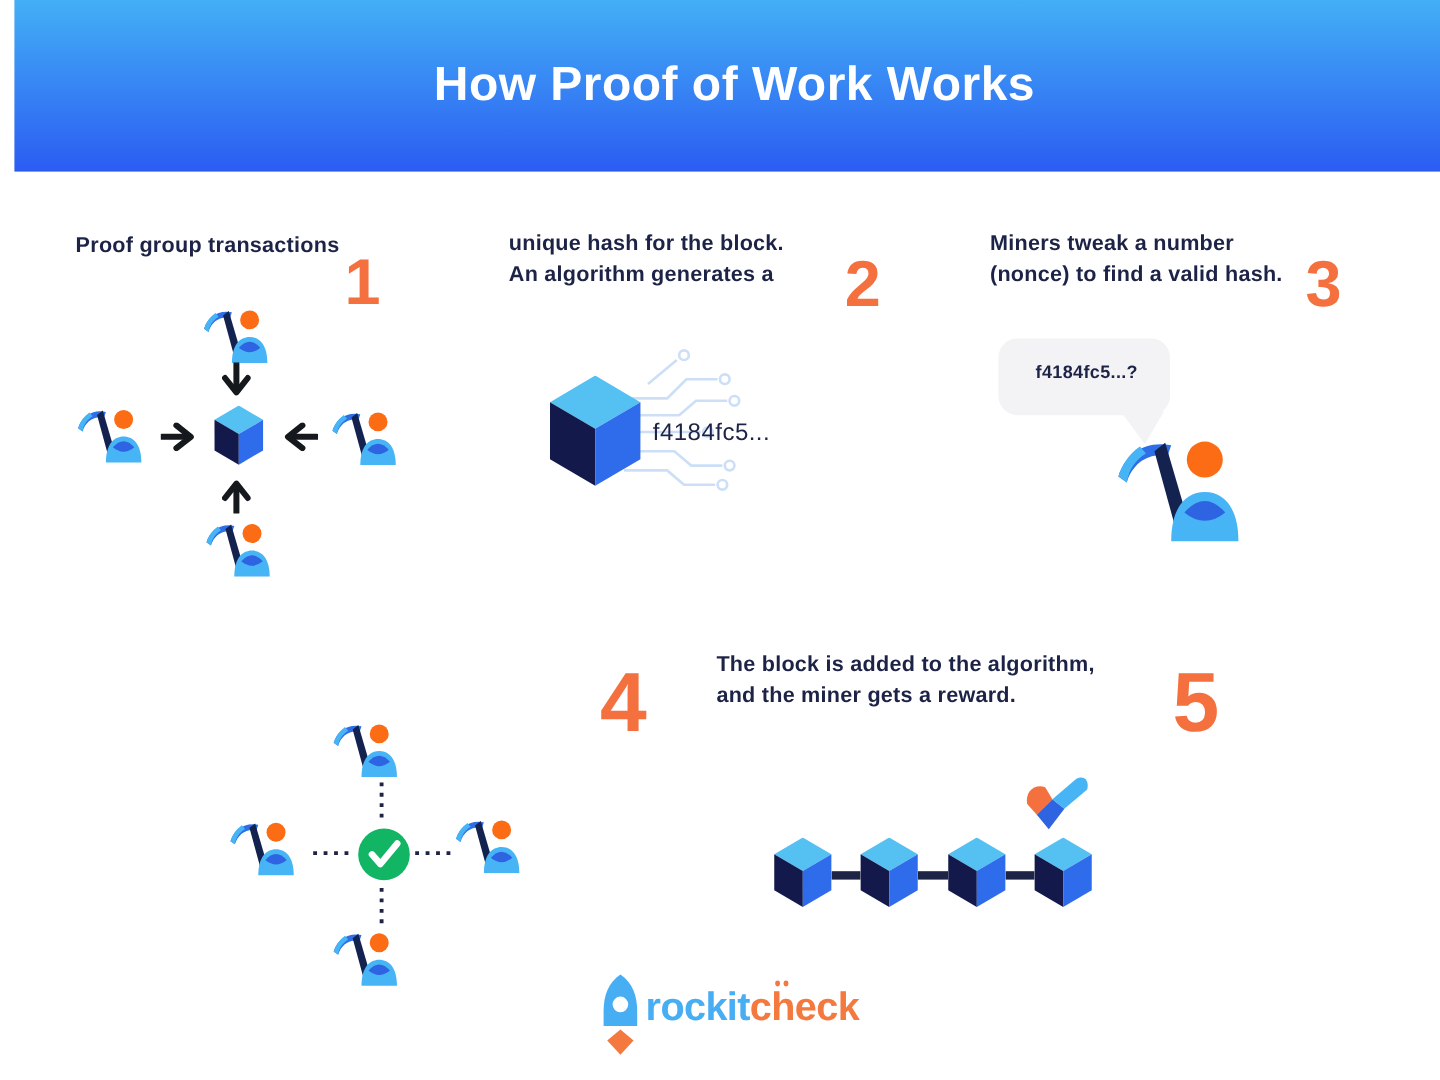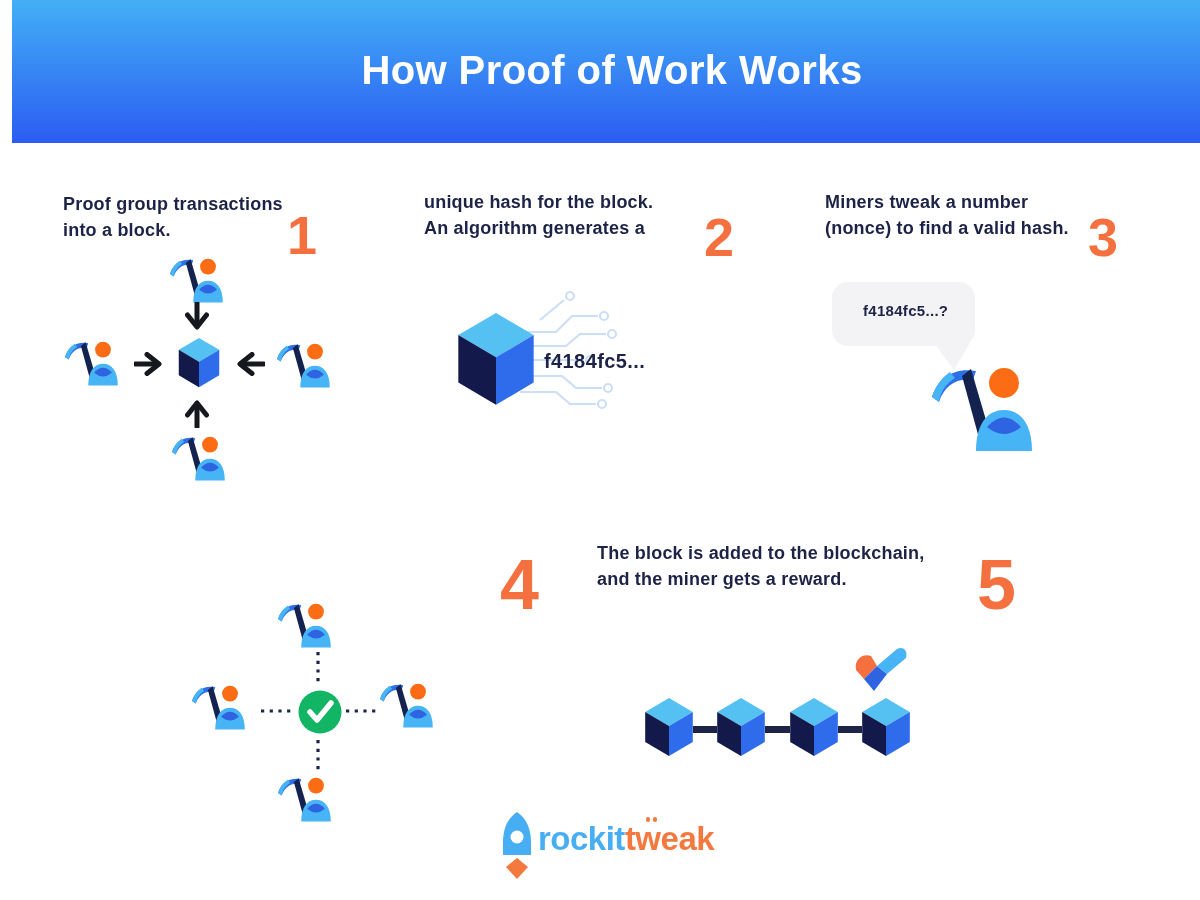--- a/index.html
+++ b/index.html
@@ -42,7 +42,6 @@
 
   <div class="txt" style="left:63px;top:191px;">
     <div>Proof group transactions</div>
-    <div>into a block.</div>
   </div>
   <div class="num r1" style="left:287px;top:208px;">1</div>
 

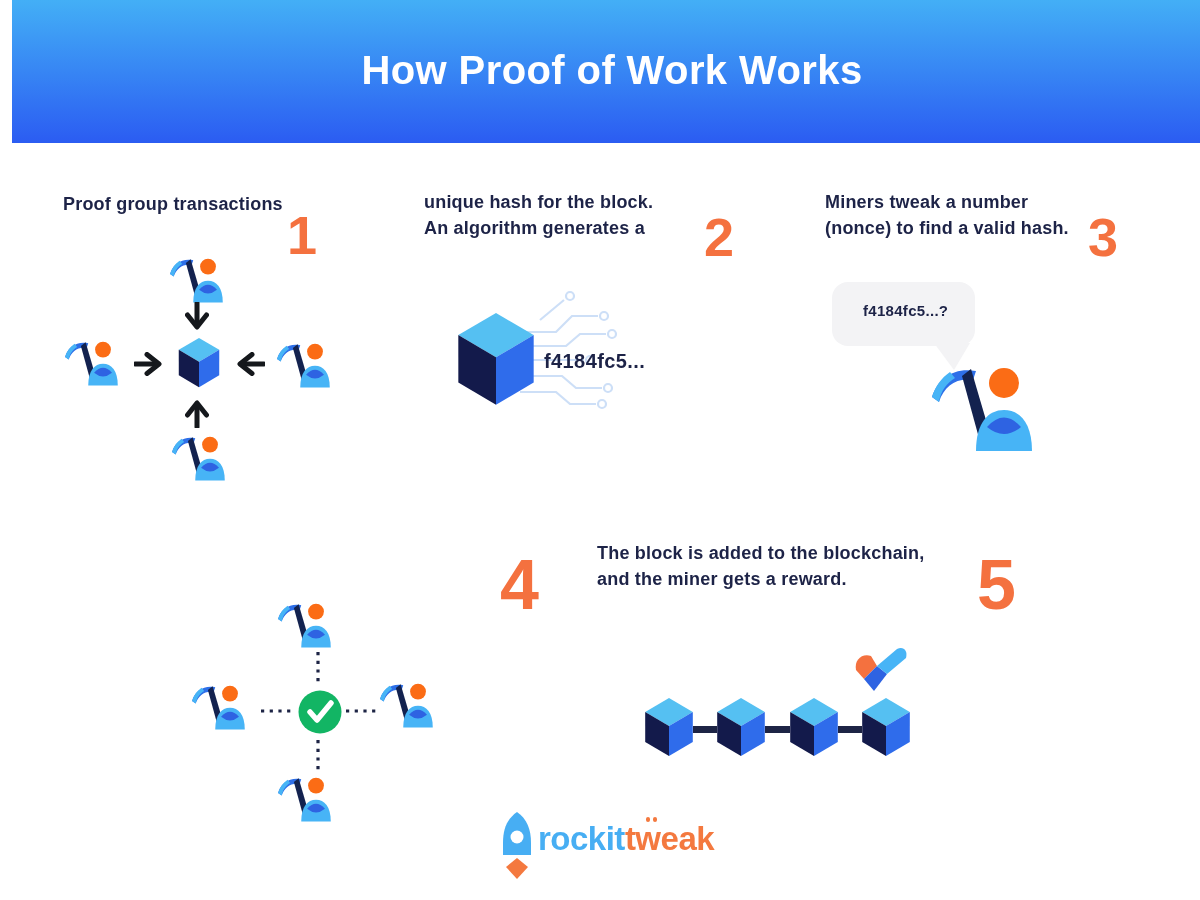--- a/index.html
+++ b/index.html
@@ -21,7 +21,7 @@
   .num{position:absolute;z-index:2;color:var(--orange);font-weight:700;line-height:1;}
   .num.r1{font-size:54px;}
   .num.r2{font-size:70px;}
-  .hash{position:absolute;z-index:2;color:var(--navy);font-size:20px;font-weight:700;letter-spacing:.4px;}
+  .hash{position:absolute;z-index:2;color:var(--navy);font-size:20px;font-weight:400;letter-spacing:.4px;}
   .bubble-text{position:absolute;z-index:2;color:var(--navy);font-size:15px;font-weight:600;letter-spacing:.3px;text-align:center;}
   .logo{position:absolute;z-index:2;left:538px;top:820px;display:flex;align-items:baseline;
         font-size:33px;font-weight:800;letter-spacing:-.5px;}

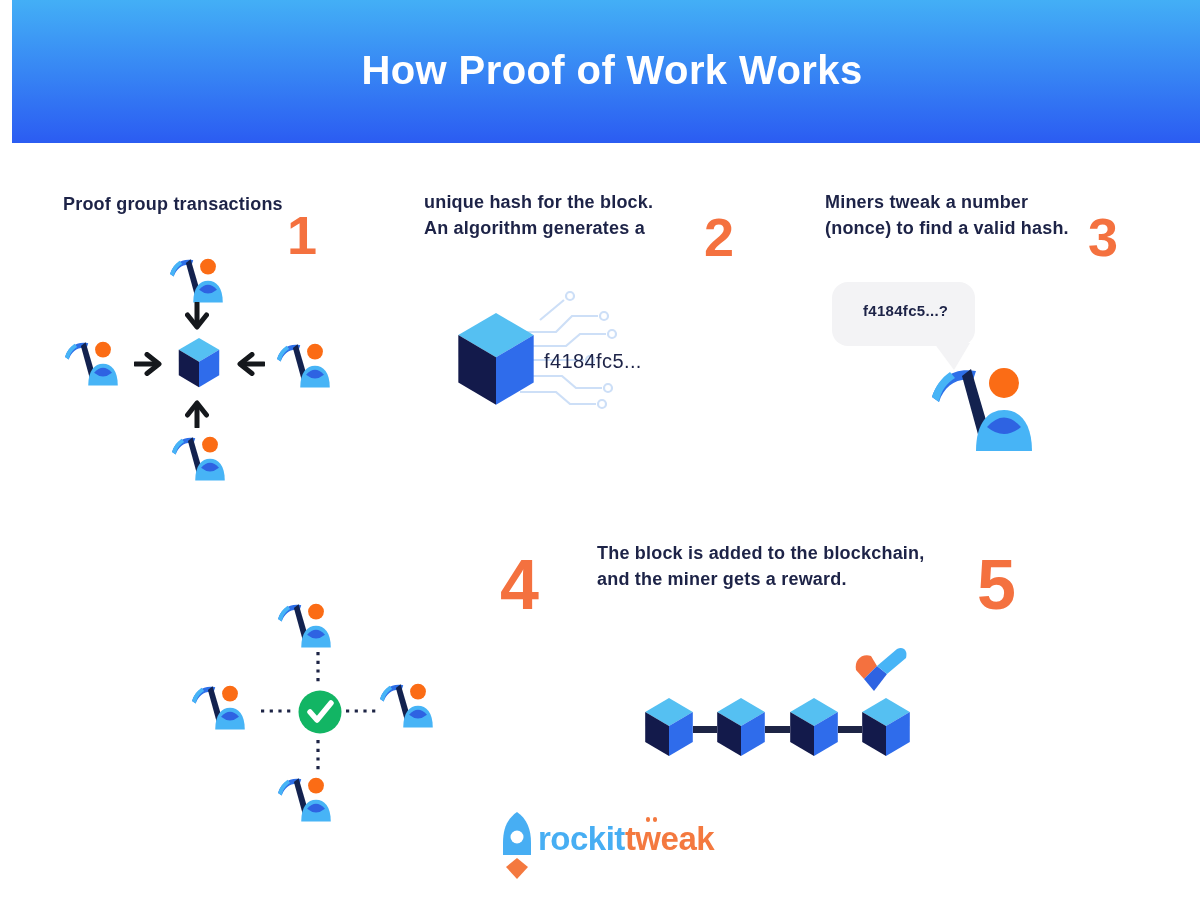--- a/index.html
+++ b/index.html
@@ -60,7 +60,7 @@
   <div class="num r2" style="left:500px;top:550px;">4</div>
 
   <div class="txt" style="left:597px;top:540px;">
-    <div>The block is added to the blockchain,</div>
+    <div>The block is added to the algorithm,</div>
     <div>and the miner gets a reward.</div>
   </div>
   <div class="num r2" style="left:977px;top:550px;">5</div>

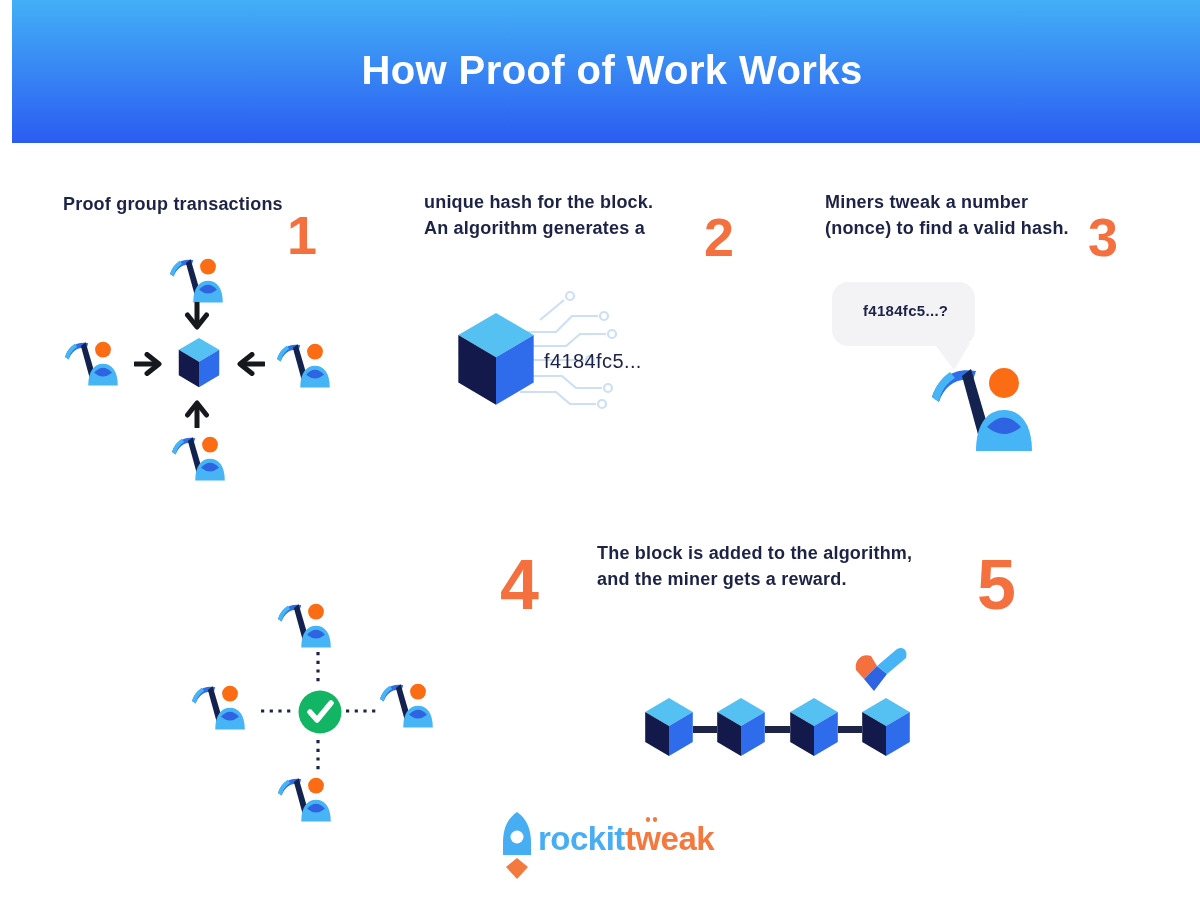--- a/index.html
+++ b/index.html
@@ -179,7 +179,7 @@
   <div class="logo">
     <span class="p1">rockit</span>
     <span class="p2">
-      <span>tweak</span>
+      <span>check</span>
       <span class="dot d1"></span>
       <span class="dot d2"></span>
     </span>

